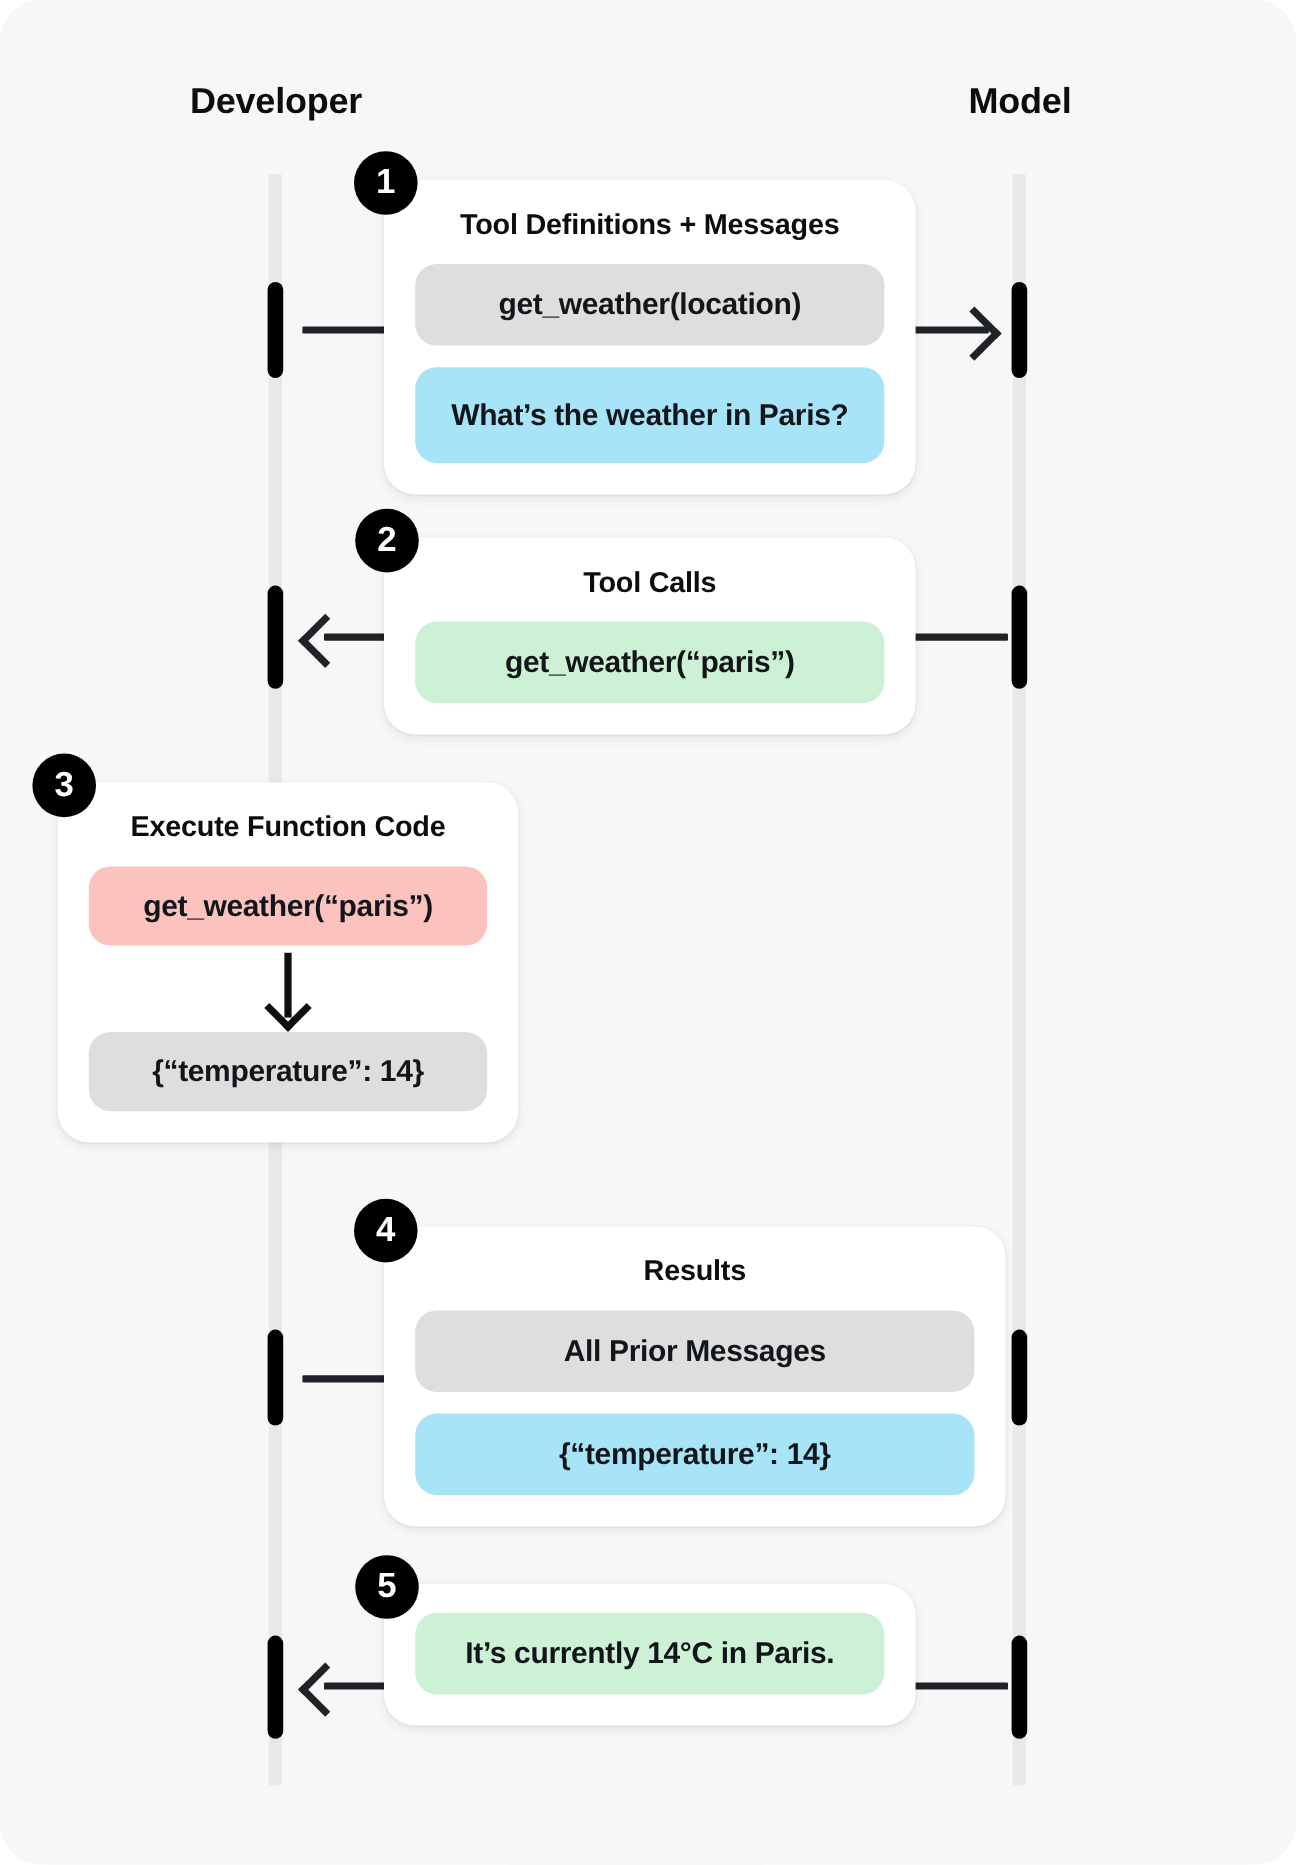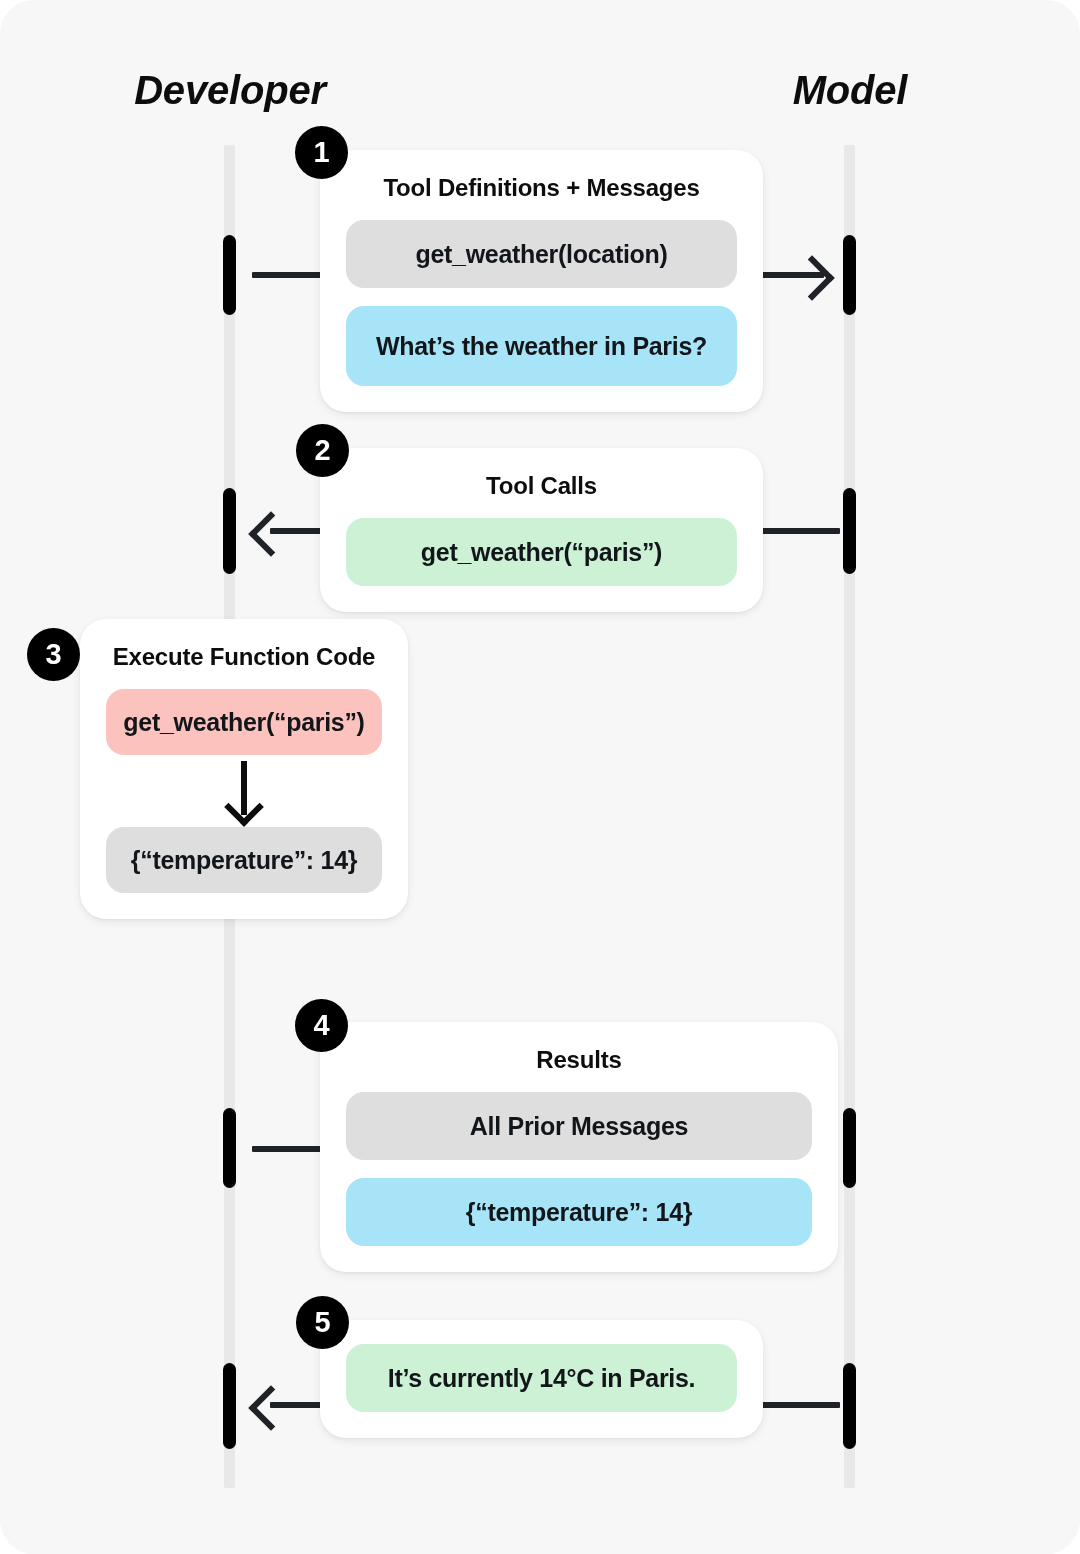--- a/index.html
+++ b/index.html
@@ -27,13 +27,12 @@
   
   .col-header {
     position: absolute;
-    font-size: 40px;
+    font-size: 30px;
     font-weight: 700;
     color: #0d0d0d;
     letter-spacing: -0.2px;
     white-space: nowrap;
     text-align: center;
-    font-style: italic;
   }
   #header-developer { left: 230px; top: 68px; transform: translateX(-50%); }
   #header-model     { left: 850px; top: 68px; transform: translateX(-50%); }

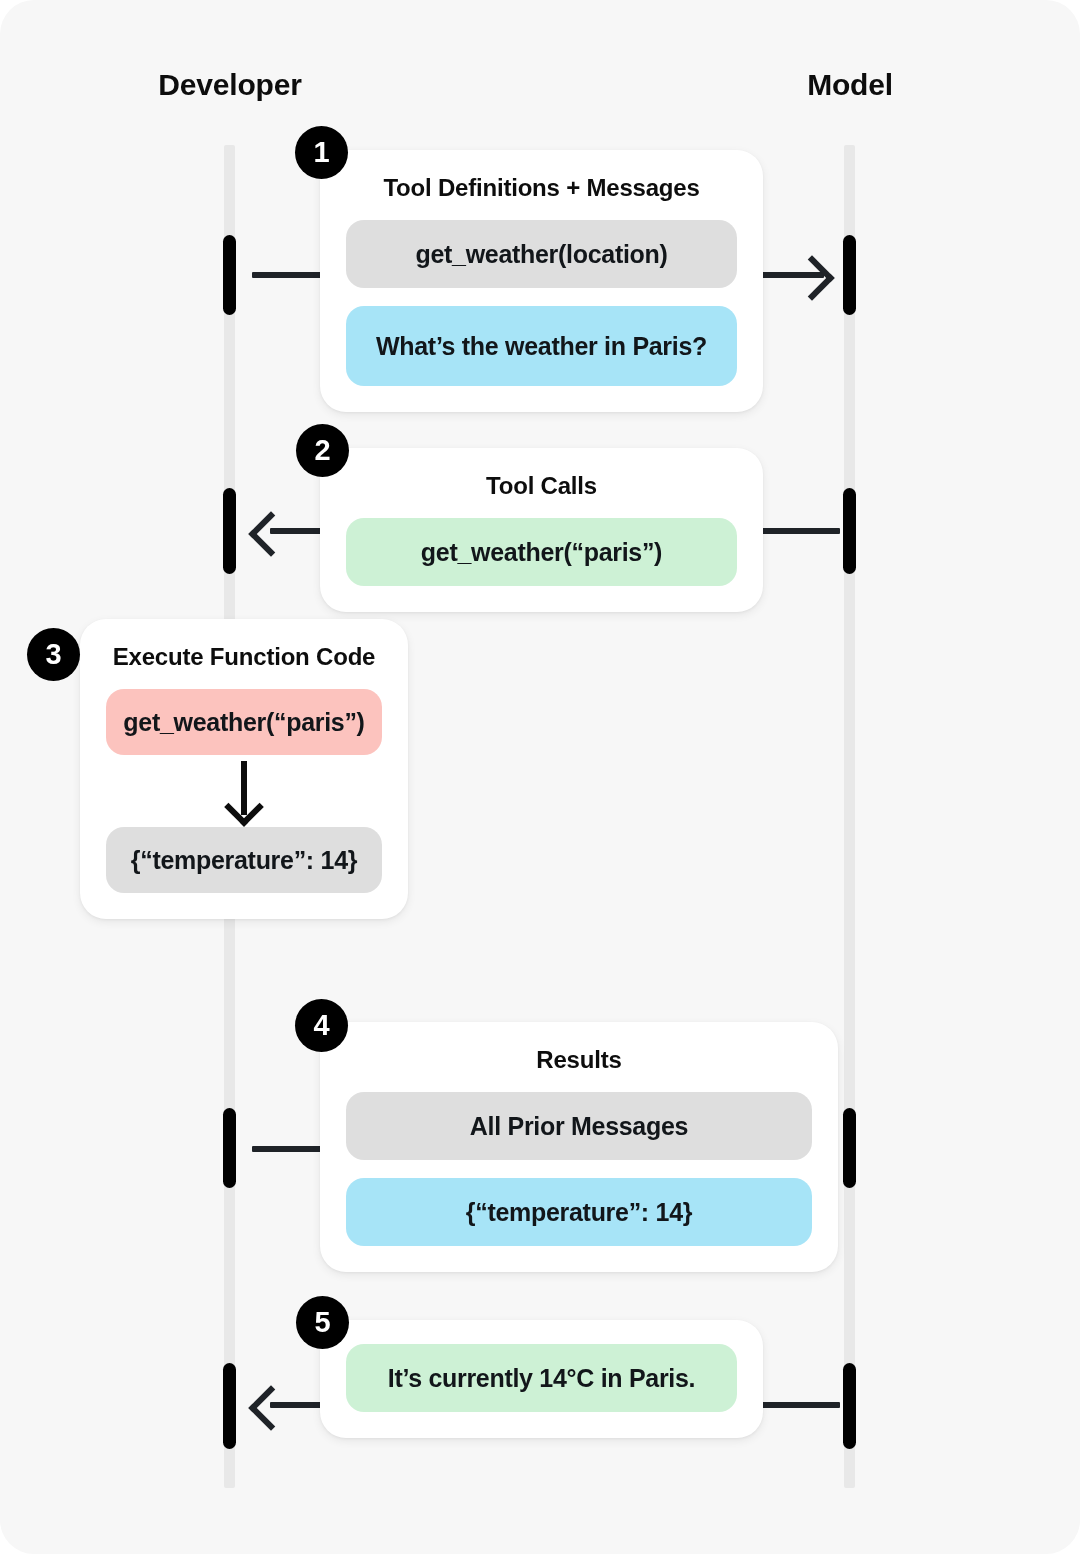--- a/index.html
+++ b/index.html
@@ -191,7 +191,7 @@
 
   <div class="badge" style="left:27px; top:628px;">3</div>
 
-  <div class="card" style="left:48px; top:619px; width:328px;margin-left:32px;">
+  <div class="card" style="left:48px; top:652px; width:384px;">
     <div class="card-title">Execute Function Code</div>
     <div class="pill pill-pink" style="height:66px;">get_weather(“paris”)</div>
     <div class="down-arrow">

